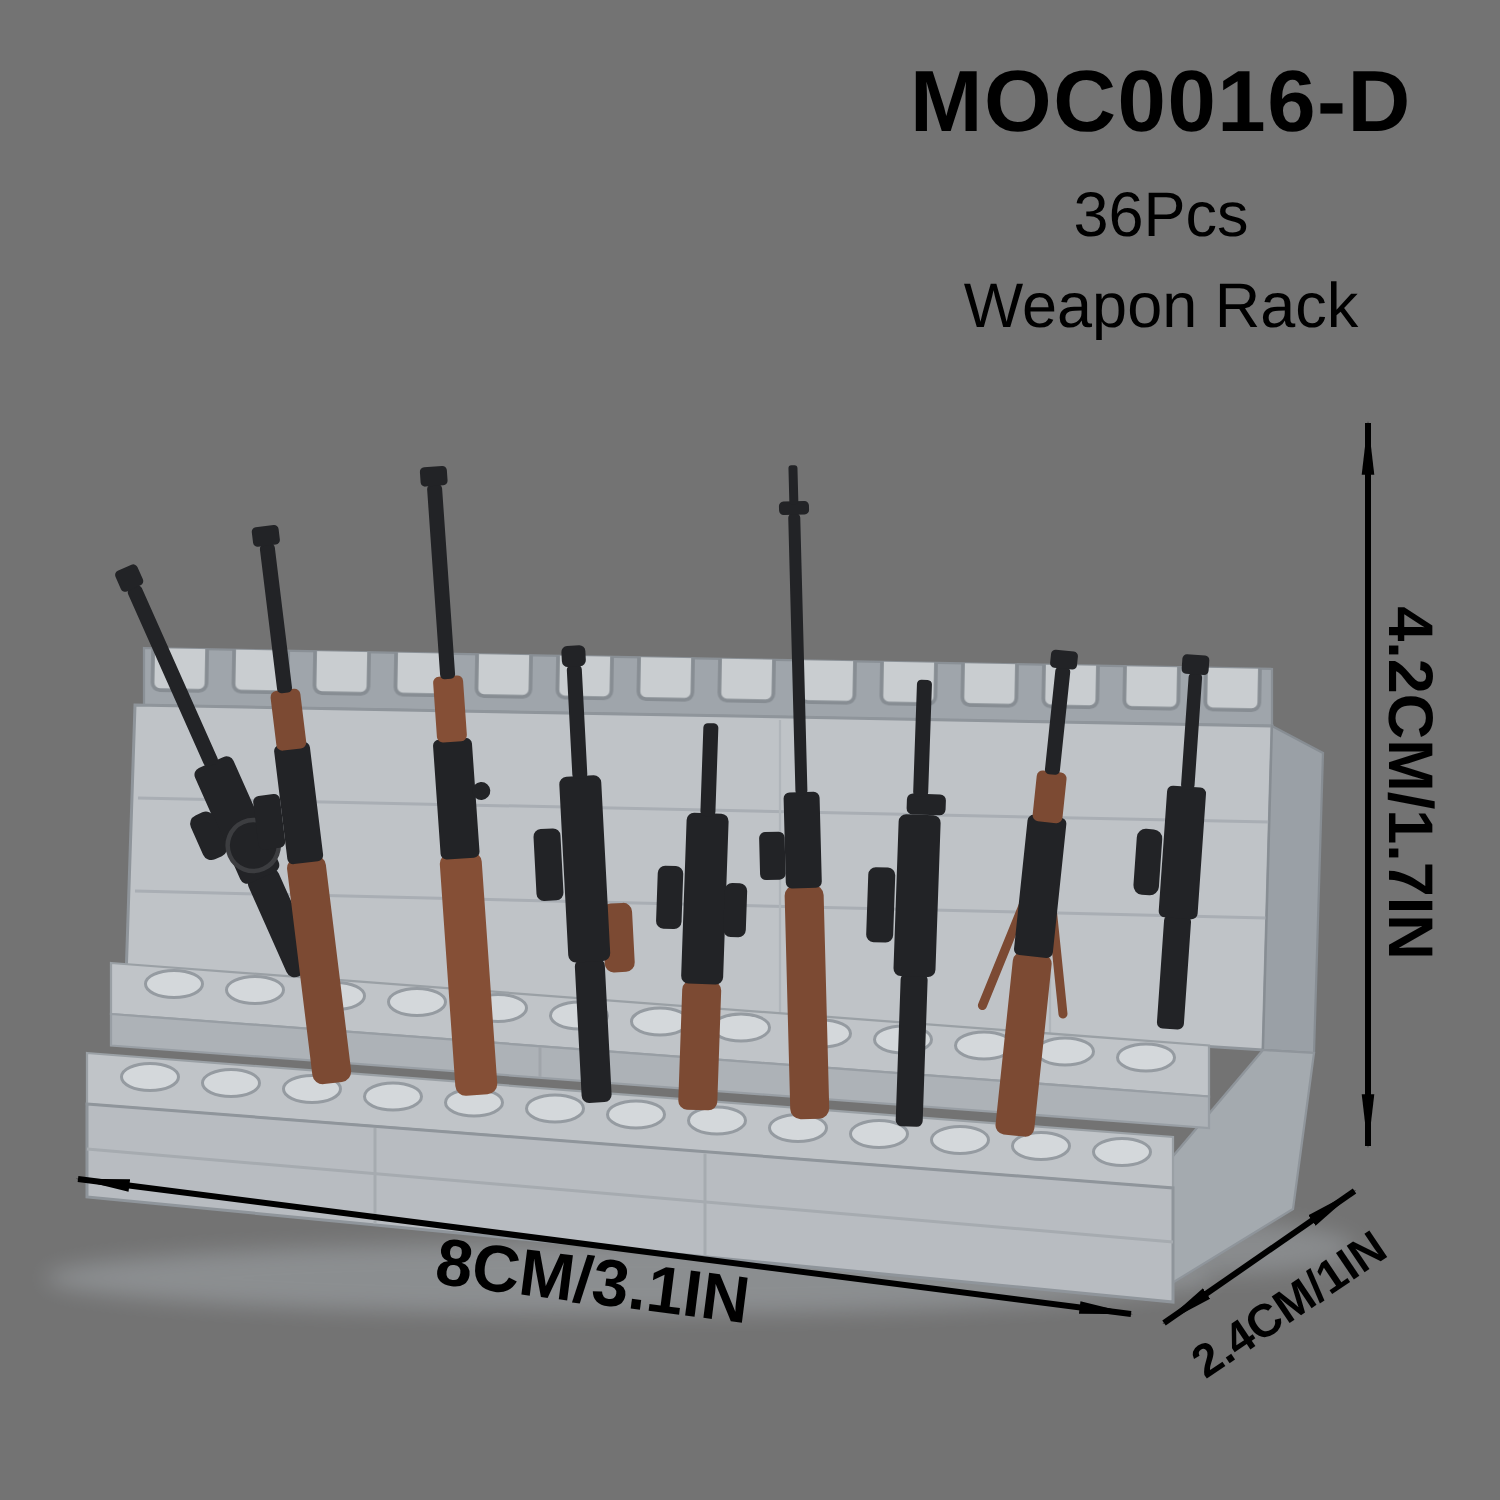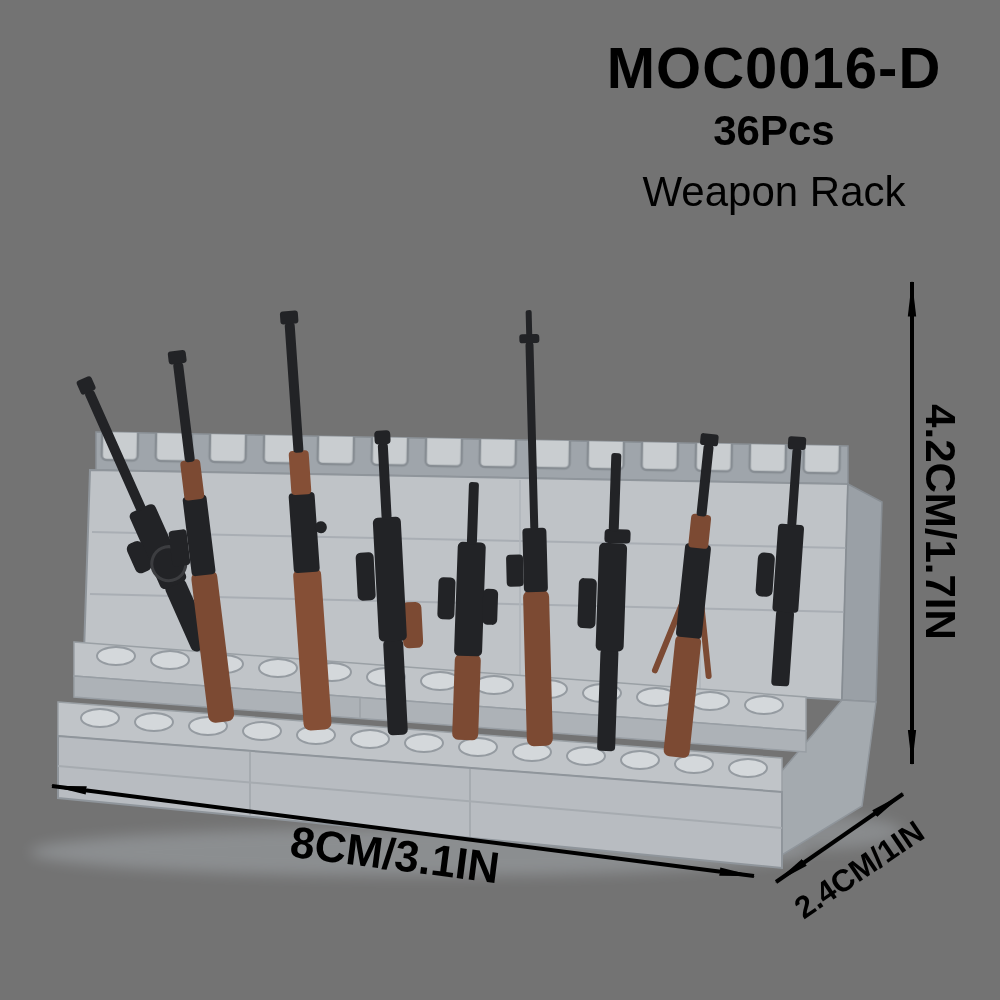--- a/index.html
+++ b/index.html
@@ -8,7 +8,7 @@
   .photo-svg{position:absolute;left:0;top:0;width:1000px;height:1000px;}
   .title-block{position:absolute;top:36px;left:552px;width:444px;text-align:center;line-height:1.12;}
   .code{font-size:58px;font-weight:700;letter-spacing:1px;}
-  .pcs{font-size:42px;font-weight:700;margin-top:6px;}
+  .pcs{font-size:42px;font-weight:400;margin-top:18px;}
   .name{font-size:42px;font-weight:400;margin-top:14px;}
   .dim{position:absolute;font-weight:700;text-align:center;white-space:nowrap;}
   .dim-width{left:215px;top:830px;width:360px;font-size:44px;transform:rotate(7.3deg);}

